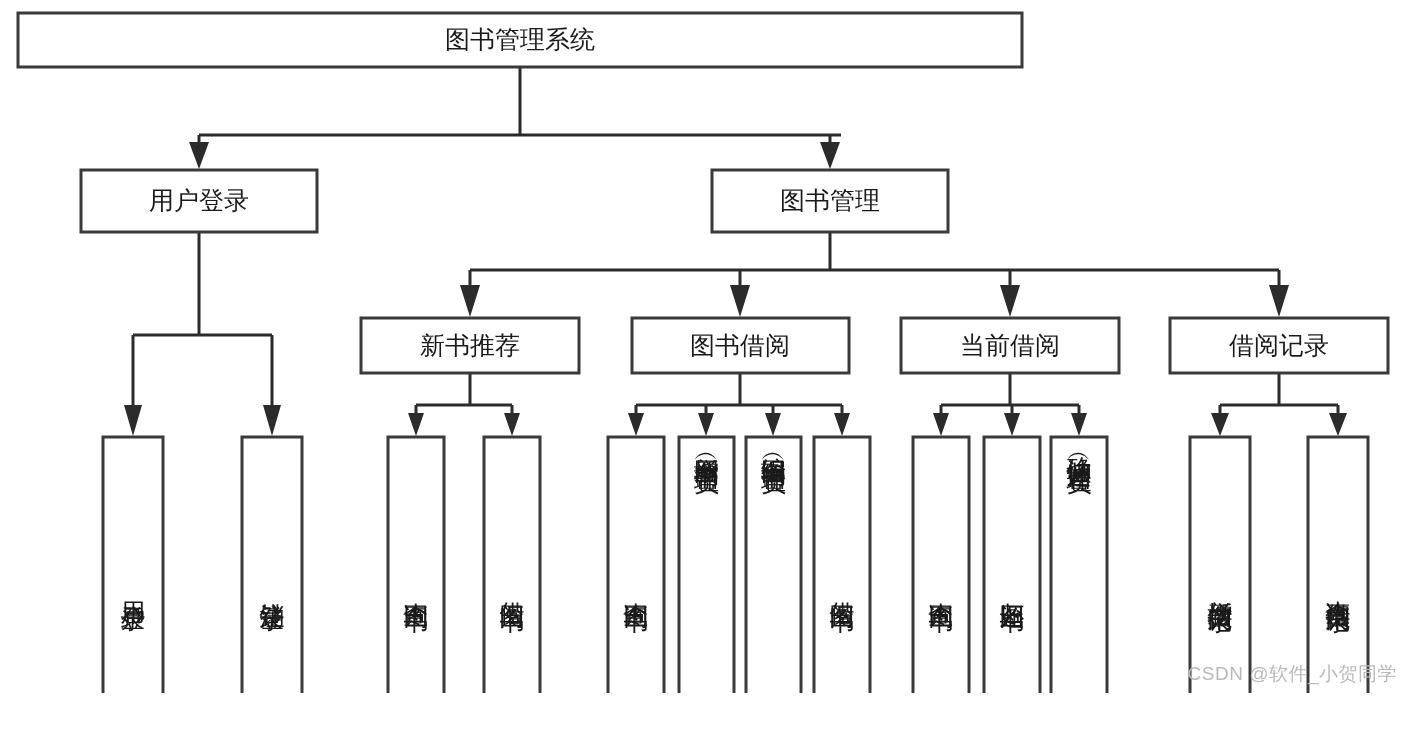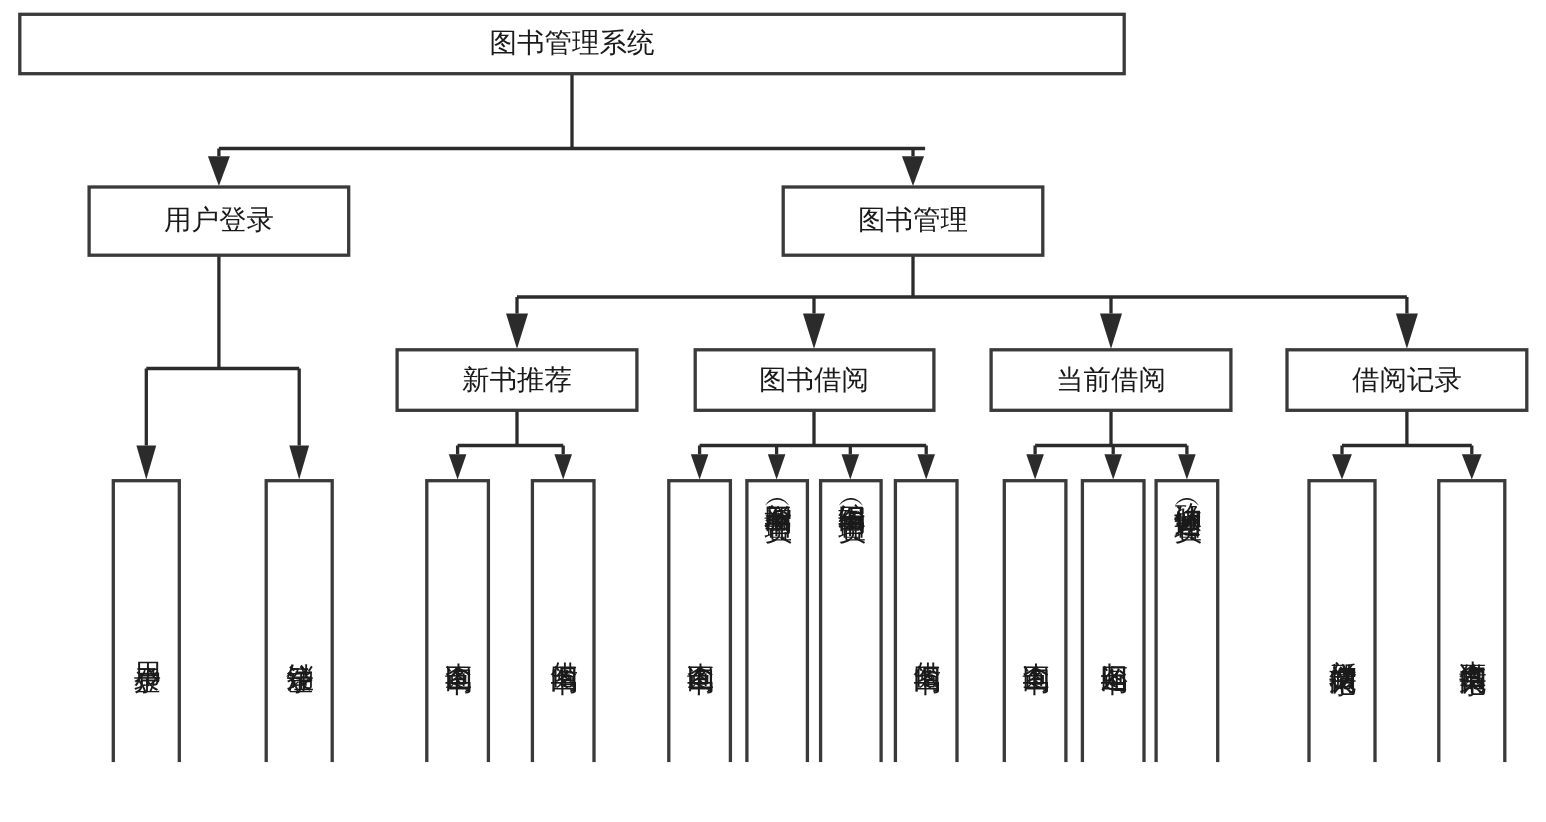--- a/index.html
+++ b/index.html
@@ -254,6 +254,7 @@
     <span class="leaf-label">查询借阅记录</span>
   </div>
 
+  <div class="watermark">CSDN @软件_小贺同学</div>
 
 </div>
 

